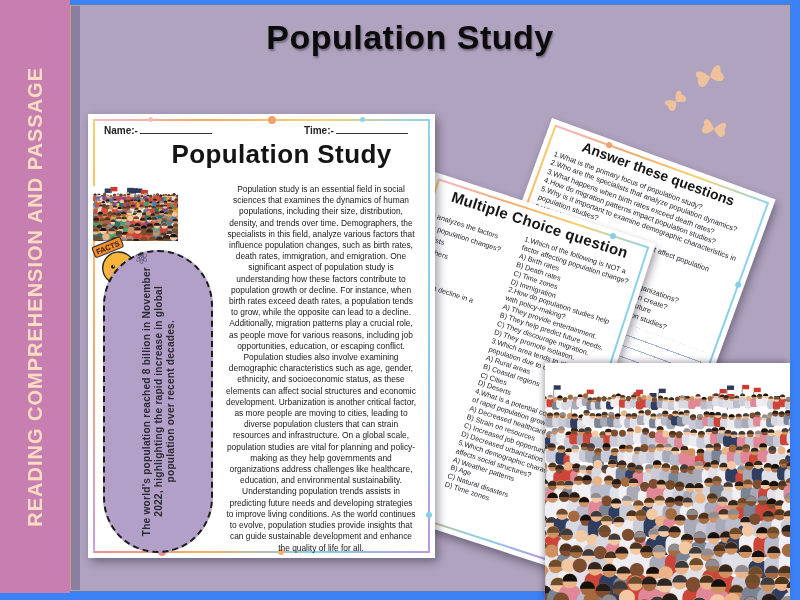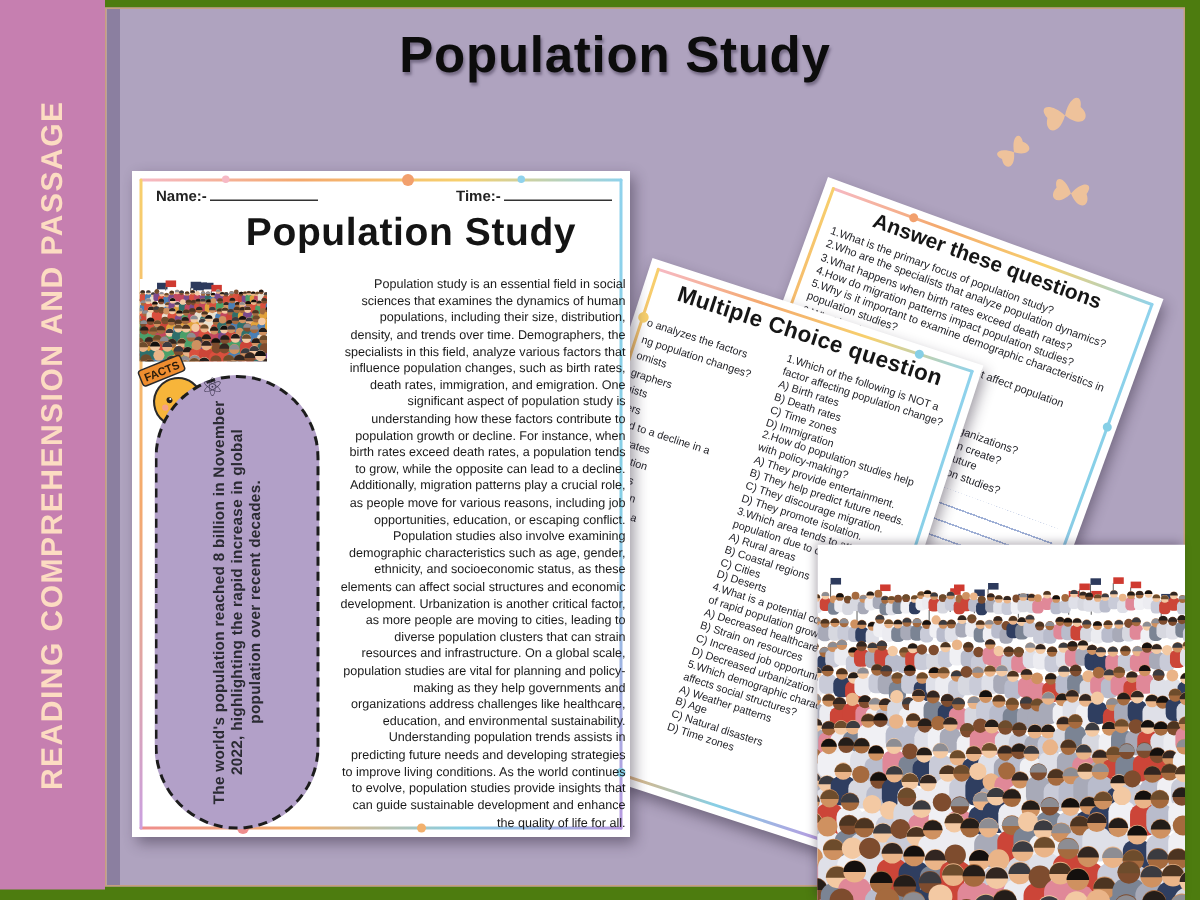--- a/index.html
+++ b/index.html
@@ -3,7 +3,7 @@
 <meta charset="utf-8">
 <style>
   html,body{margin:0;padding:0;background:#0f0d10;}
-  .screen{position:relative;width:800px;height:600px;overflow:hidden;background:#4d7c0f;
+  .screen{position:relative;width:800px;height:600px;overflow:hidden;background:#3b82f6;
           font-family:"Liberation Sans",sans-serif;}
 
   

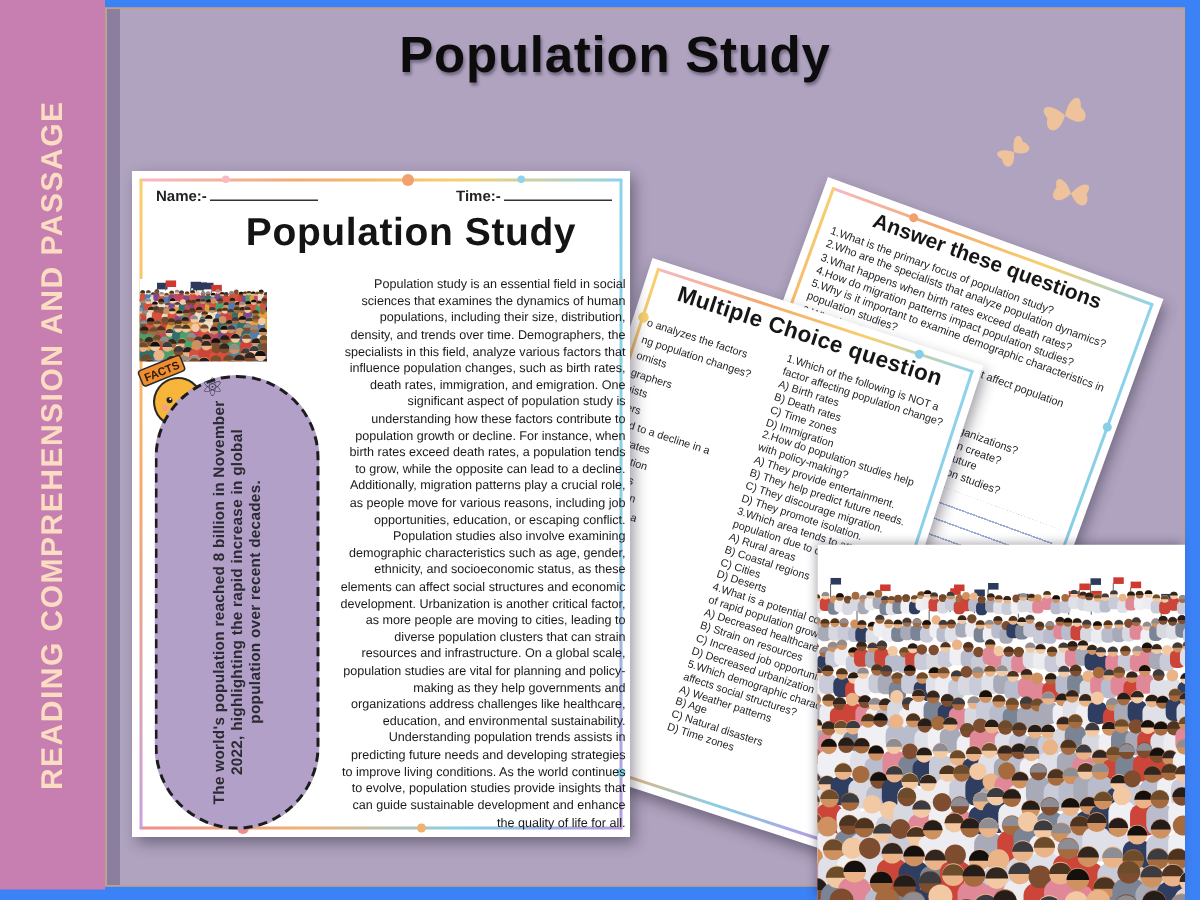--- a/index.html
+++ b/index.html
@@ -32,7 +32,7 @@
   .dot{position:absolute;border-radius:50%;pointer-events:none;}
 
   
-  .worksheet{left:88px;top:114px;width:332px;height:444px;z-index:6;}
+  .worksheet{left:88px;top:114px;width:332px;height:444px;z-index:6;padding-left:15px;}
   .ws-namerow{position:absolute;top:10px;left:16px;right:12px;font-size:10px;font-weight:700;color:#222;}
   .blank{display:inline-block;width:72px;border-bottom:1.4px solid #333;height:9px;margin-left:2px;}
   .ws-class{position:absolute;left:200px;top:0;}

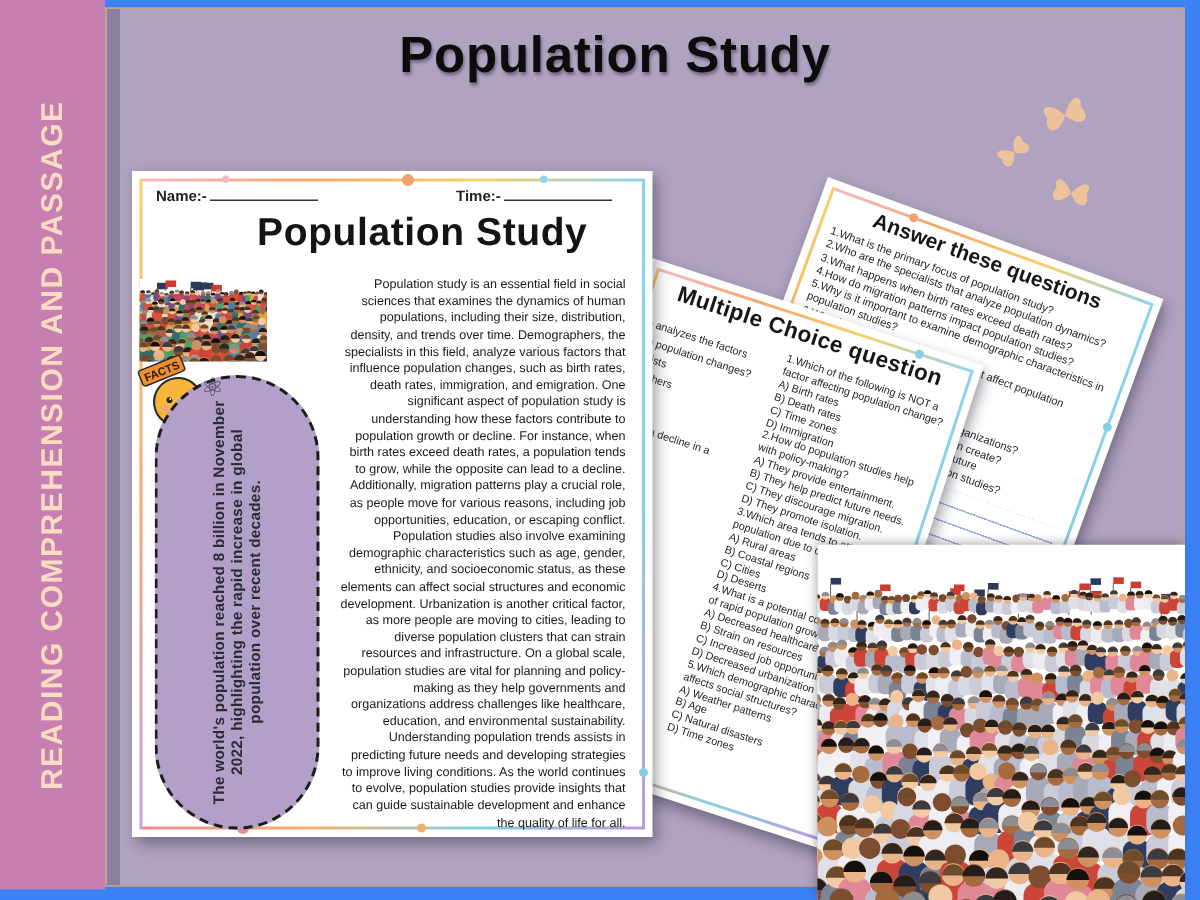--- a/index.html
+++ b/index.html
@@ -47,7 +47,7 @@
   .capsule span{writing-mode:vertical-rl;transform:rotate(180deg);font-size:10.2px;font-weight:600;
                 color:#2b2b33;letter-spacing:.2px;white-space:nowrap;}
   .passage{position:absolute;left:137px;top:70px;width:192px;font-size:8.4px;line-height:11.2px;
-           color:#191919;text-align:right;}
+           color:#191919;text-align:center;}
 
   
   .mcq{left:435px;top:172px;width:232px;height:340px;transform:rotate(18deg);transform-origin:top left;z-index:5;}

